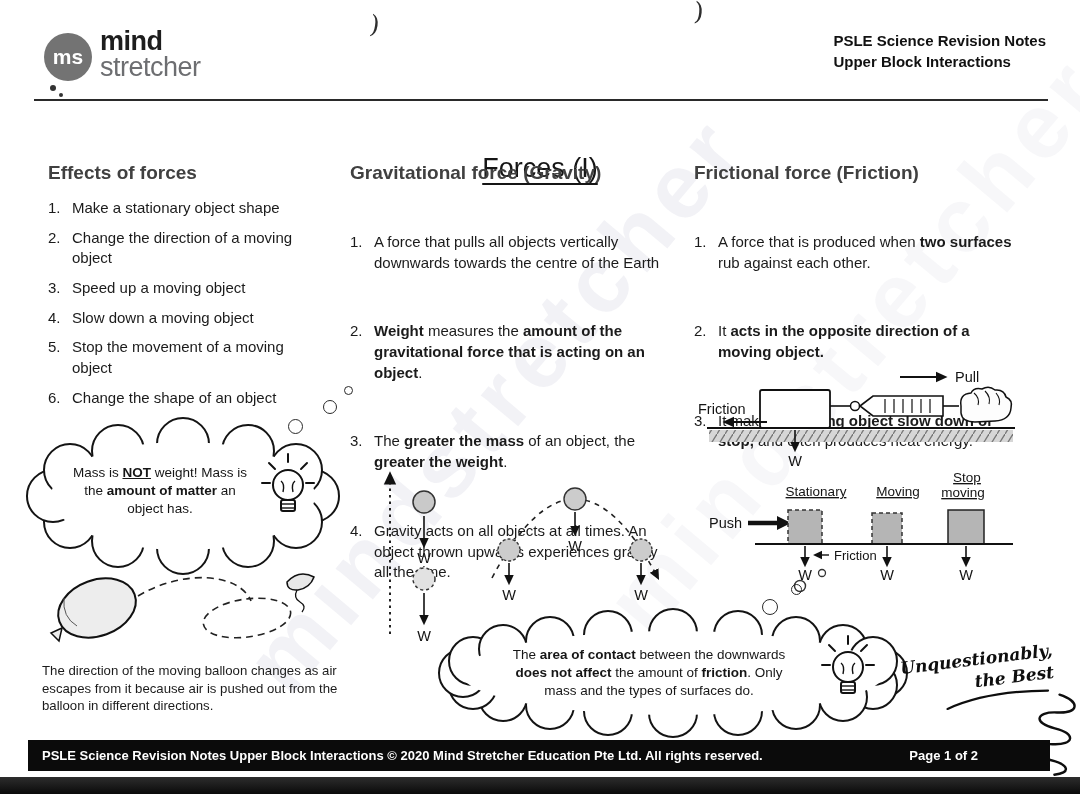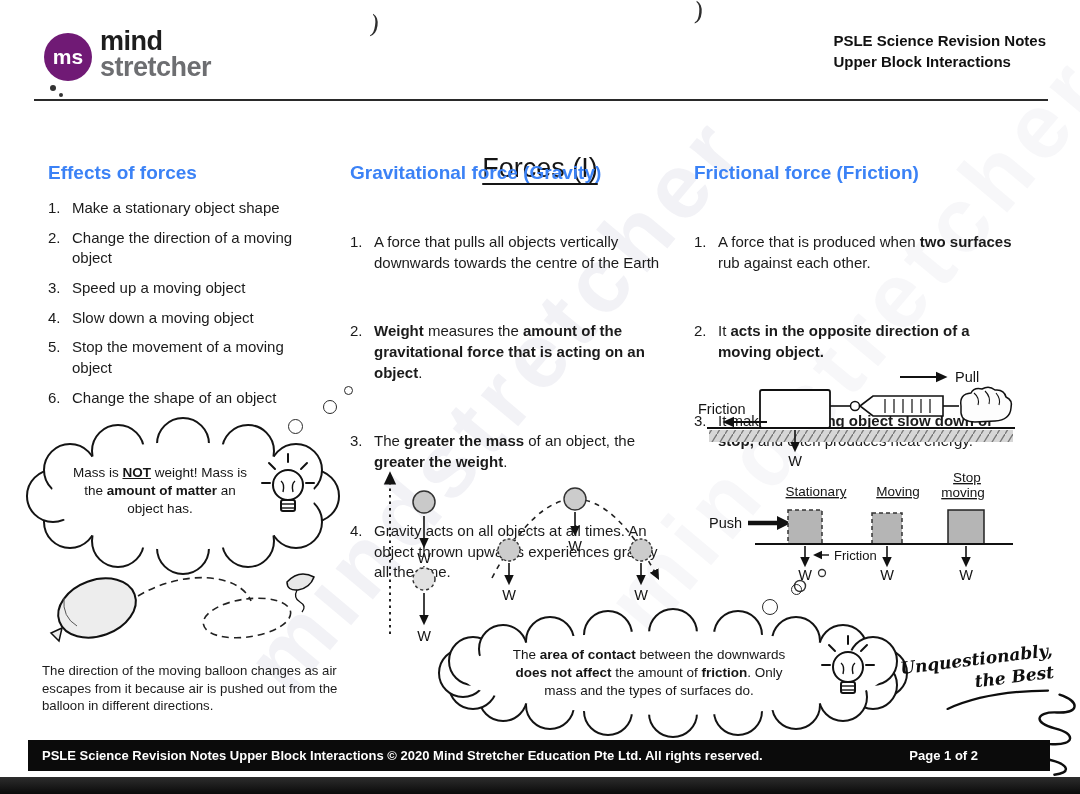--- a/index.html
+++ b/index.html
@@ -22,7 +22,7 @@
 
   
   .logo-circle { position:absolute; left:44px; top:33px; width:48px; height:48px; border-radius:50%;
-                 background:#701a75; color:#fff; font-weight:bold; font-size:21px;
+                 background:#737373; color:#fff; font-weight:bold; font-size:21px;
                  display:flex; align-items:center; justify-content:center; }
   .logo-words { position:absolute; left:100px; top:28px; line-height:26px; }
   .logo-mind { font-size:27px; font-weight:bold; color:#1d1d1d; letter-spacing:-0.5px; }

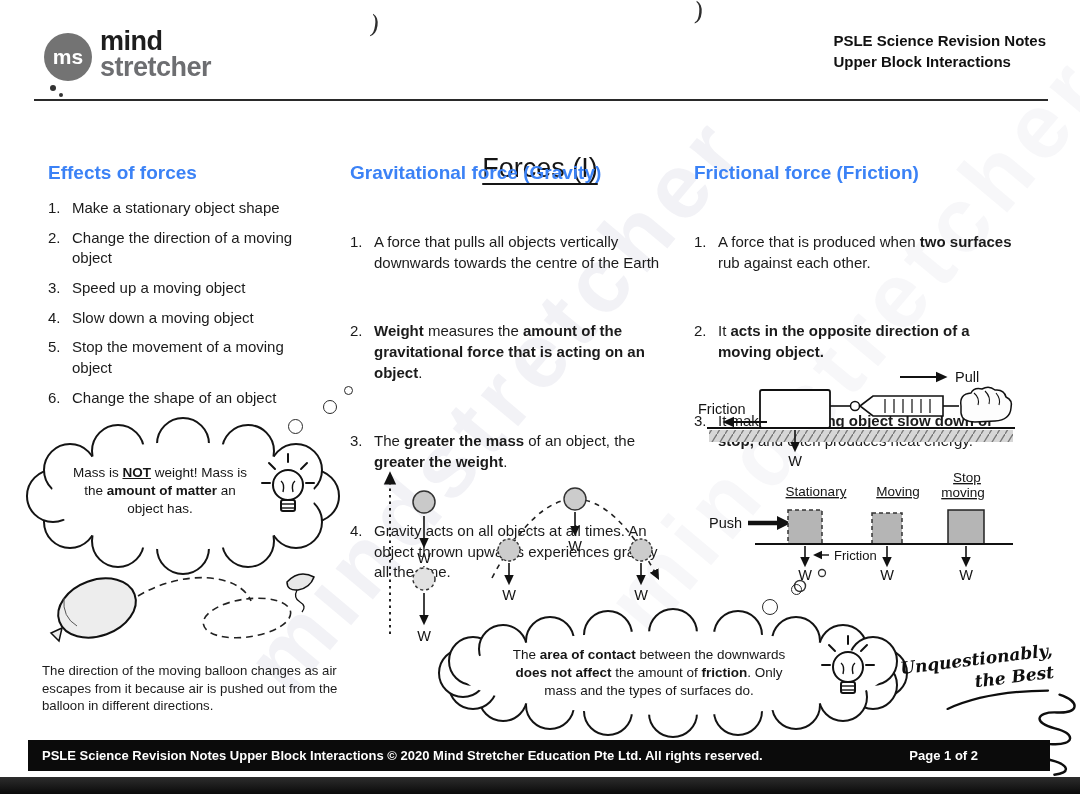--- a/index.html
+++ b/index.html
@@ -26,7 +26,7 @@
                  display:flex; align-items:center; justify-content:center; }
   .logo-words { position:absolute; left:100px; top:28px; line-height:26px; }
   .logo-mind { font-size:27px; font-weight:bold; color:#1d1d1d; letter-spacing:-0.5px; }
-  .logo-stretcher { font-size:27px; font-weight:bold; color:#6d6e71; letter-spacing:-0.5px; }
+  .logo-stretcher { font-size:27px; font-weight:normal; color:#6d6e71; letter-spacing:-0.5px; }
   .logo-dot { position:absolute; border-radius:50%; background:#333; }
   .d1 { left:50px; top:85px; width:6px; height:6px; }
   .d2 { left:59px; top:93px; width:4px; height:4px; }

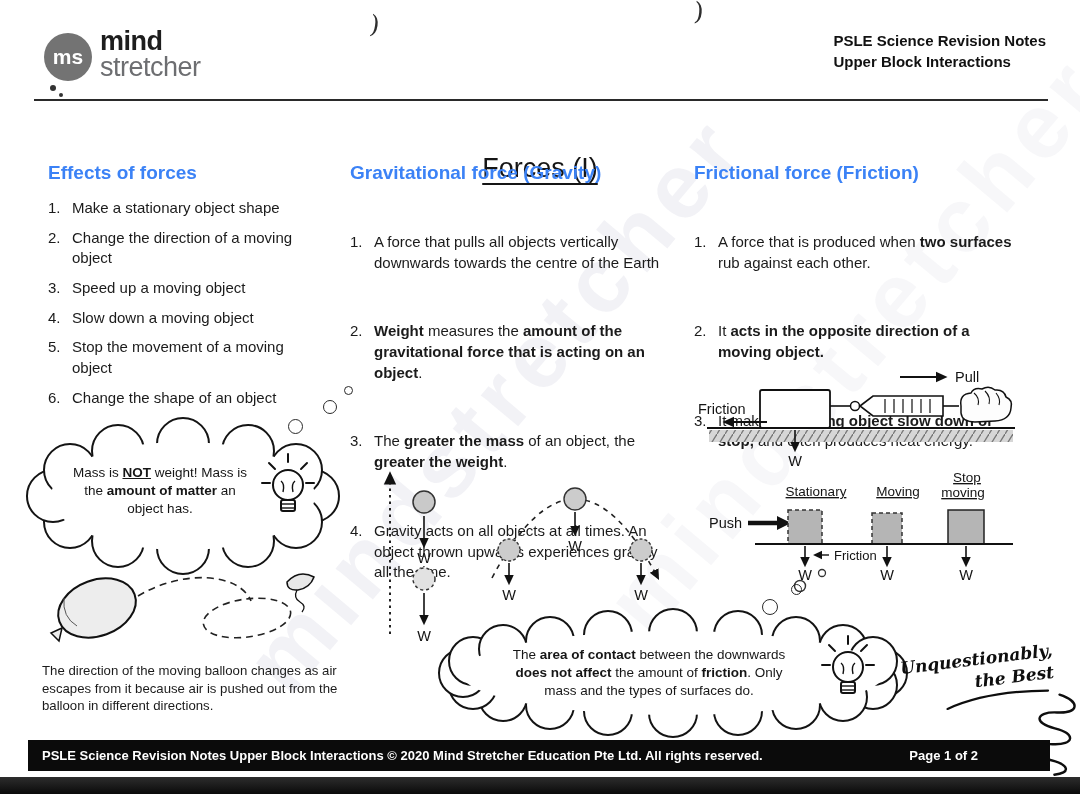--- a/index.html
+++ b/index.html
@@ -39,7 +39,7 @@
 
   
   .col { position:absolute; top:162px; }
-  .col h2 { font-size:19px; font-weight:bold; color:#3b82f6; margin-bottom:14px; white-space:nowrap; }
+  .col h2 { font-size:19px; font-weight:bold; color:#404040; margin-bottom:14px; white-space:nowrap; }
   .col1 { left:48px; width:272px; }
   .col2 { left:350px; width:314px; }
   .col3 { left:694px; width:332px; }

